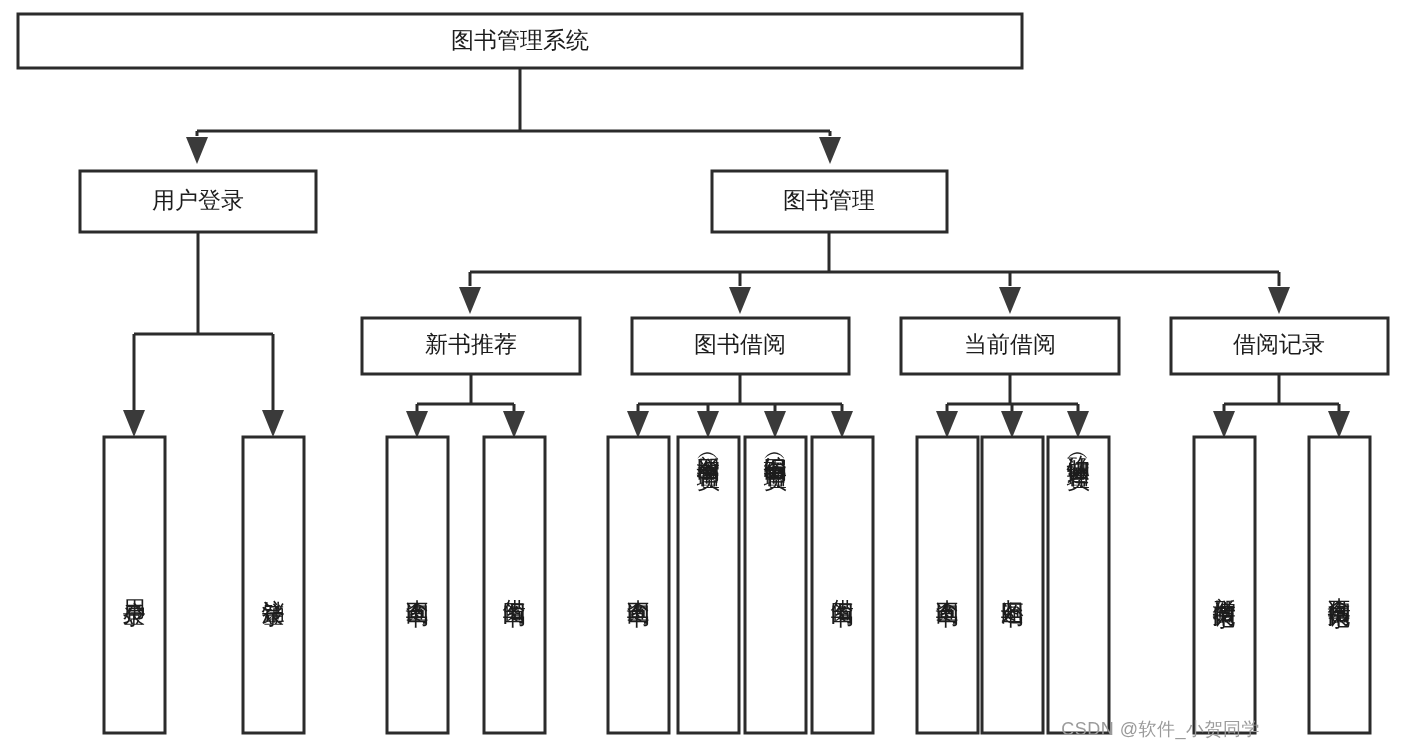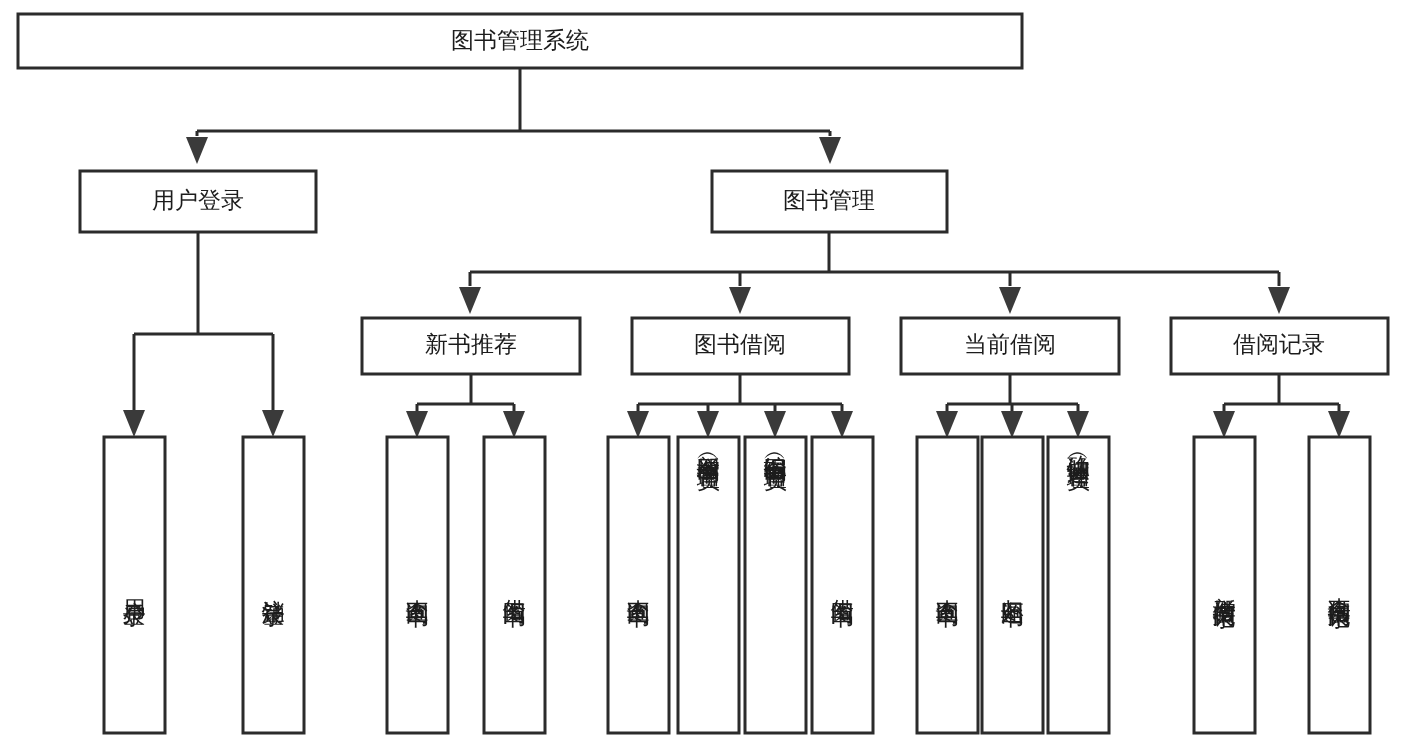--- a/index.html
+++ b/index.html
@@ -258,6 +258,7 @@
     <span class="leaf-label">查询借阅记录</span>
   </div>
 
+  <div class="watermark">CSDN @软件_小贺同学</div>
 </div>
 
 </body></html>

